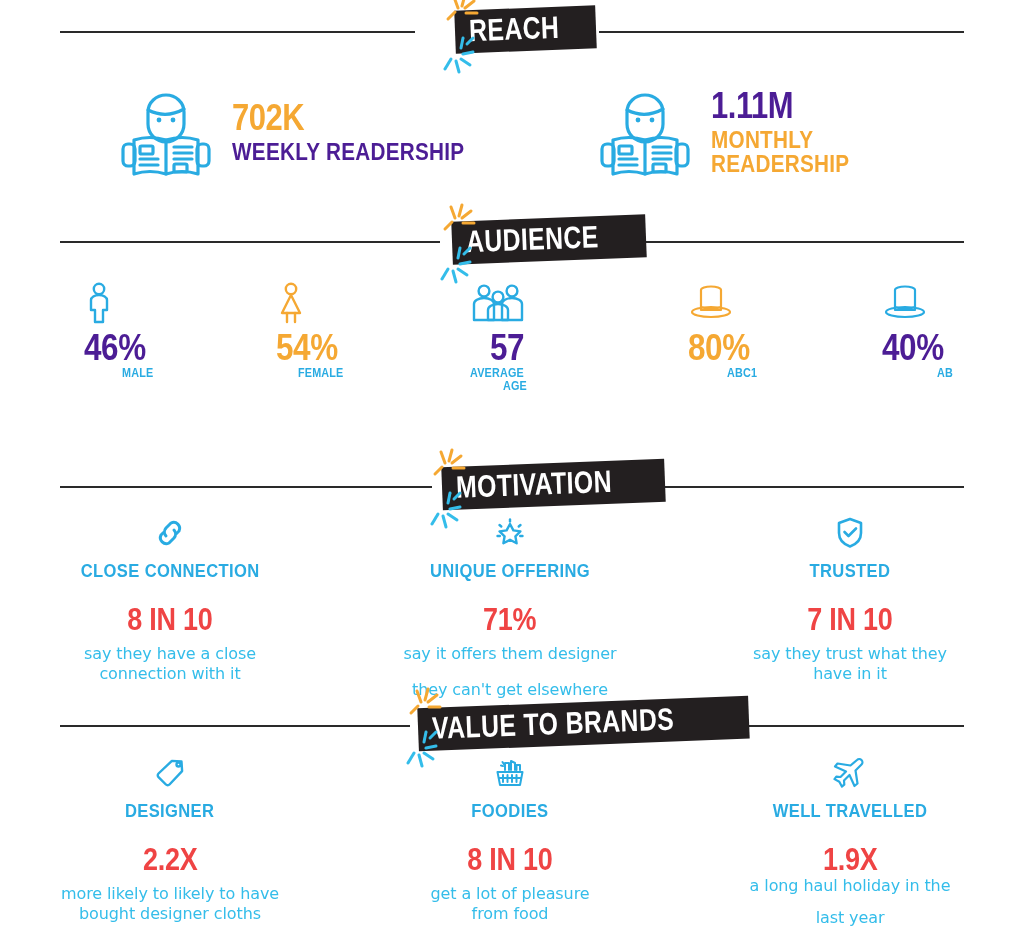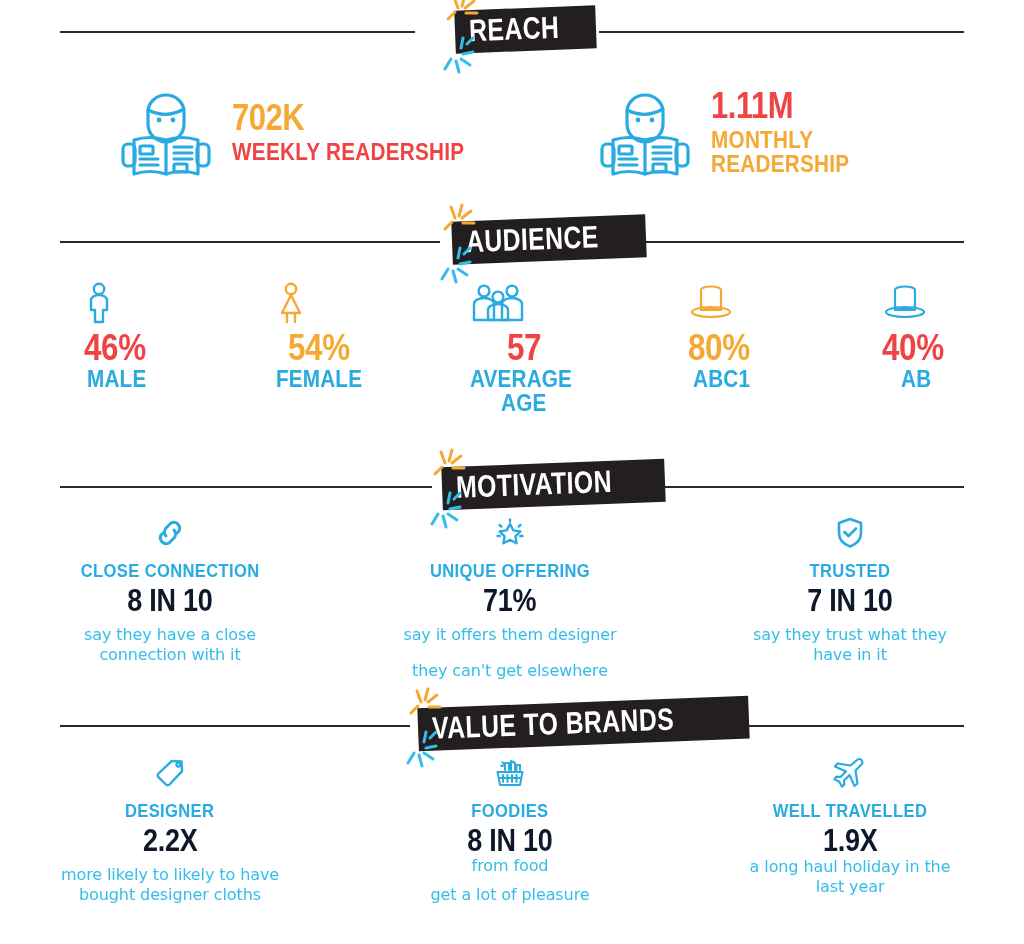--- a/index.html
+++ b/index.html
@@ -115,7 +115,7 @@
   }
   .big-label i { font-style: normal; display: inline-block; transform: scaleX(0.9); transform-origin: left center; }
 
-  .c-blue   { color: #ef4444; }
+  .c-blue   { color: #4c1d95; }
   .c-orange { color: #F5A833; }
 
   

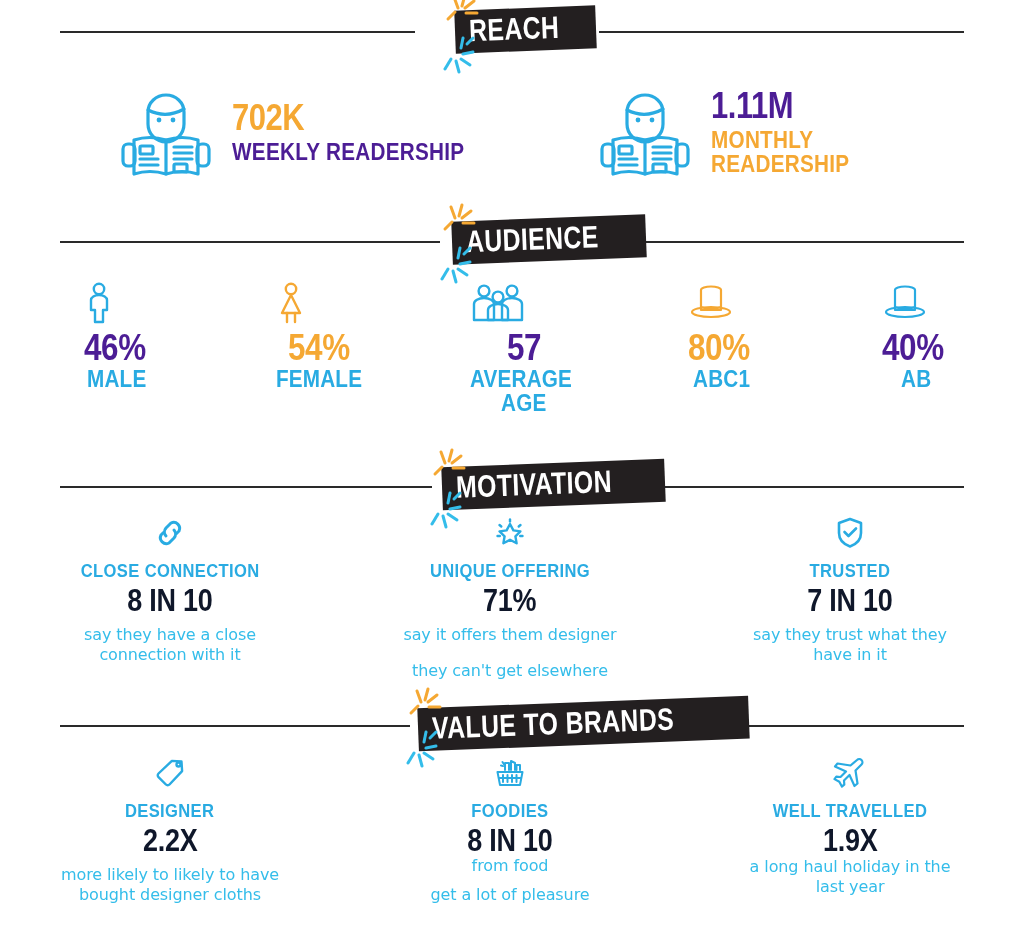--- a/index.html
+++ b/index.html
@@ -128,7 +128,7 @@
   }
   .aud-item {
     position: absolute;
-    text-align: center;
+    text-align: right;
   }
   .aud-icon { height: 42px; margin-bottom: 6px; display: block; }
   .aud-num {

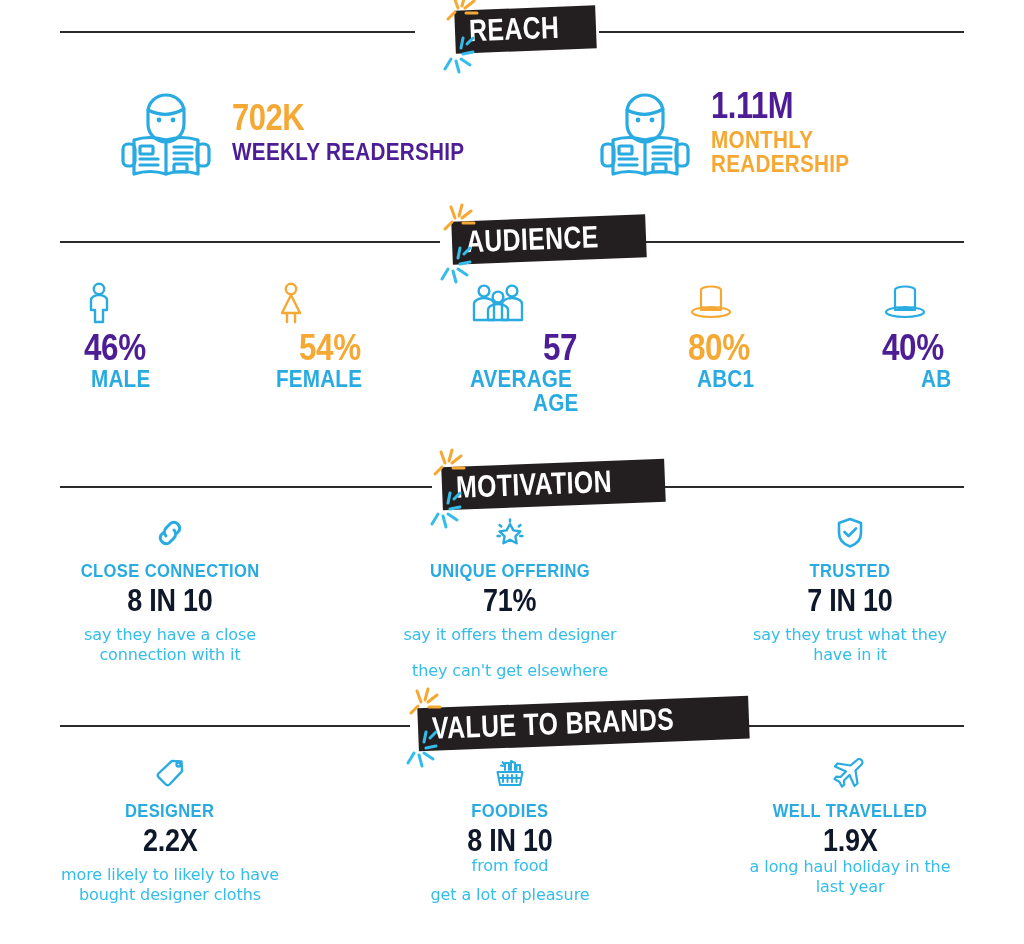--- a/index.html
+++ b/index.html
@@ -143,7 +143,7 @@
   .aud-label {
     font-family: "Liberation Sans Narrow", "Liberation Sans", sans-serif;
     font-weight: bold;
-    font-size: 23px;
+    font-size: 12px;
     line-height: 1.05;
     color: #29ABE2;
     display: block;

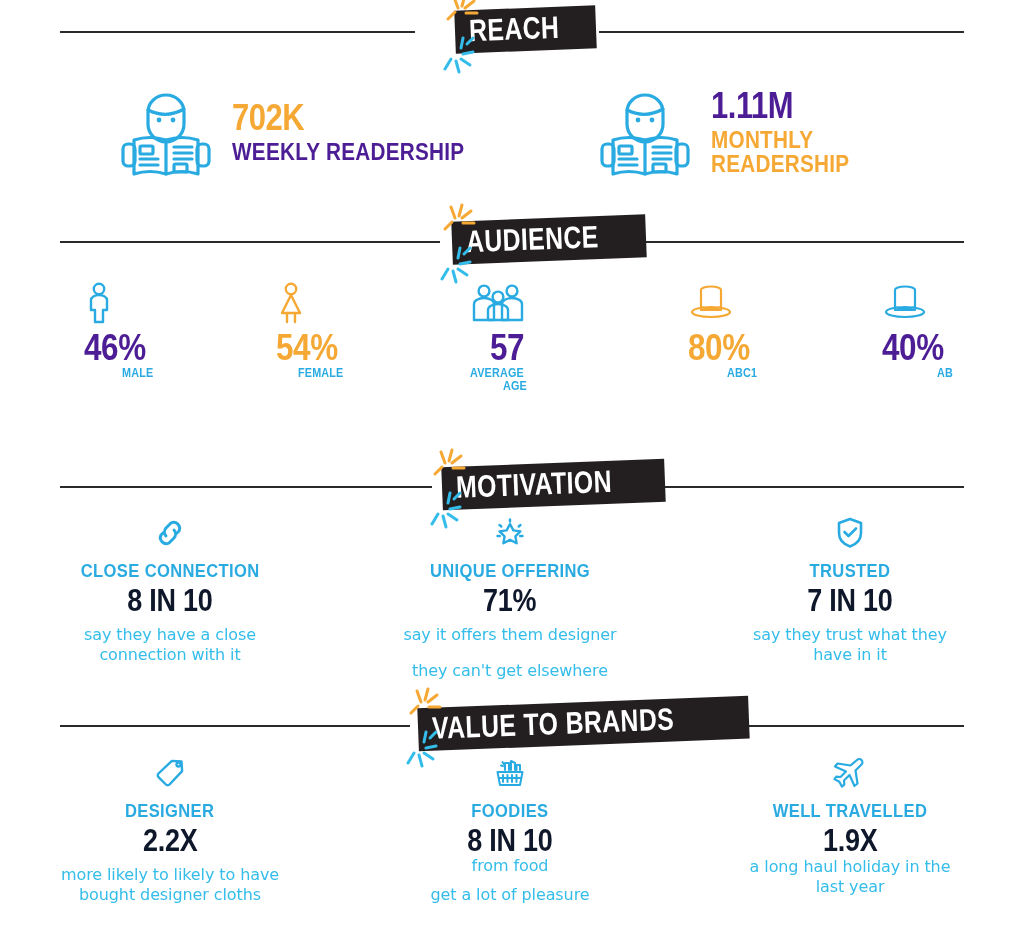--- a/index.html
+++ b/index.html
@@ -179,10 +179,10 @@
     font-family: "Liberation Sans Narrow", "Liberation Sans", sans-serif;
     font-weight: bold;
     font-size: 31px;
-    color: #0f172a;
+    color: #ef4444;
     line-height: 1;
     display: block;
-    margin-top: 5px;
+    margin-top: 24px;
     letter-spacing: -0.3px;
   }
   .col-stat i { font-style: normal; display: inline-block; transform: scaleX(0.87); }

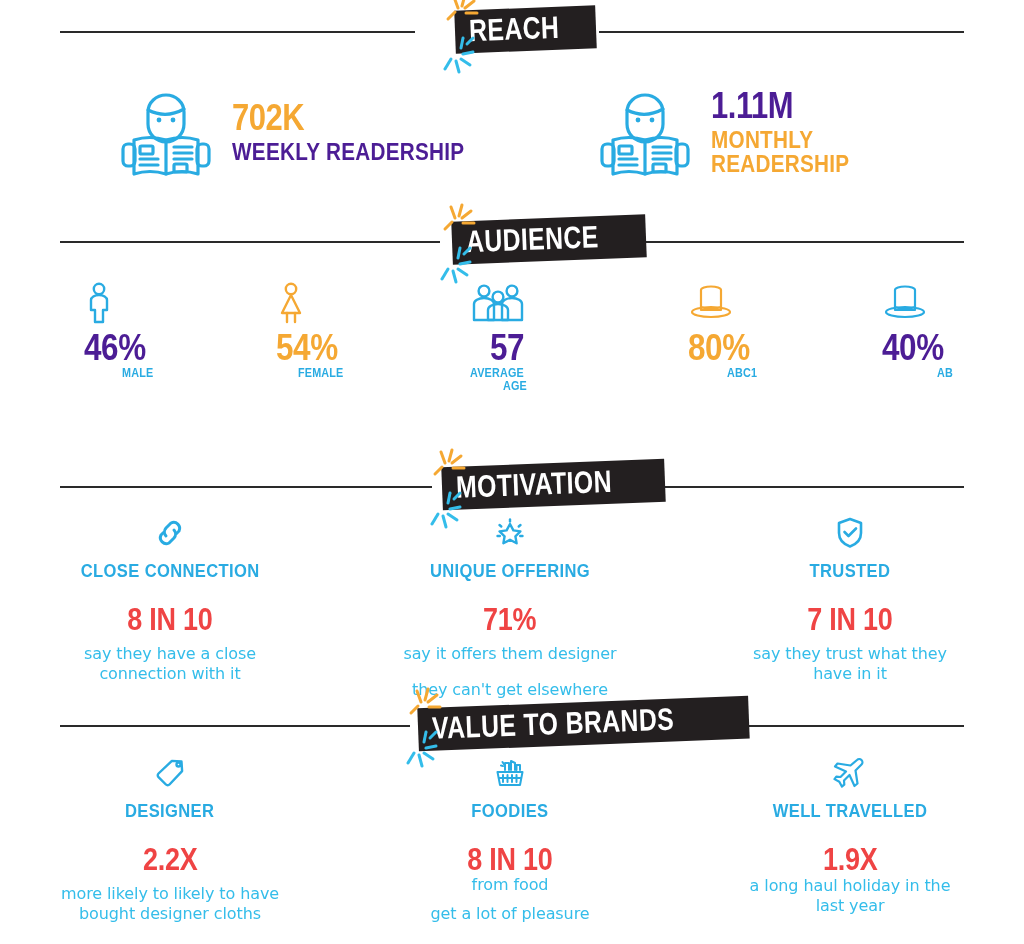--- a/index.html
+++ b/index.html
@@ -511,8 +511,8 @@
       </svg>
       <span class="col-title"><i>FOODIES</i></span>
       <span class="col-stat"><i>8 IN 10</i></span>
+      <span class="col-desc">get a lot of pleasure</span>
       <span class="col-desc" style="margin-top:0;">from food</span>
-      <span class="col-desc">get a lot of pleasure</span>
     </div>
 
     <div class="col">

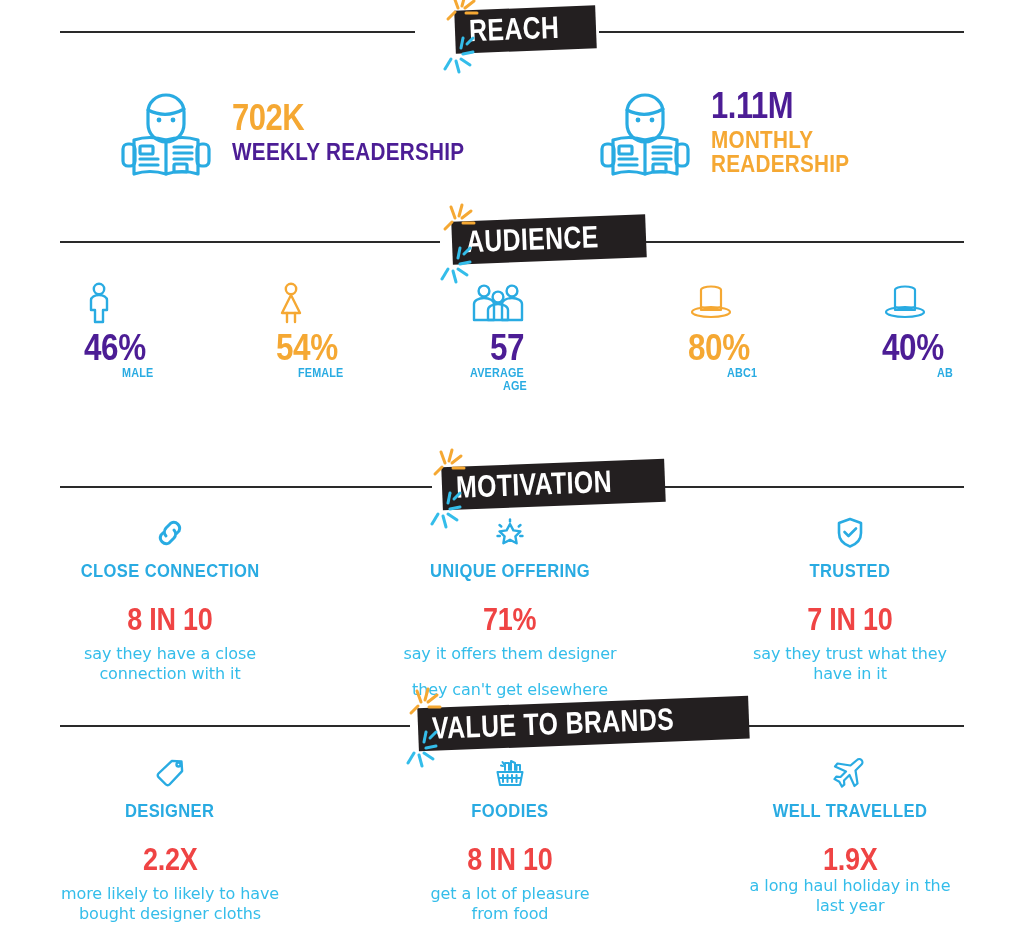--- a/index.html
+++ b/index.html
@@ -524,7 +524,7 @@
       <span class="col-title"><i>WELL TRAVELLED</i></span>
       <span class="col-stat"><i>1.9X</i></span>
       <span class="col-desc" style="margin-top:1px;">a long haul holiday in the</span>
-      <span class="col-desc" style="margin-top:0;">last year</span>
+      <span class="col-desc" style="margin-top:12px;">last year</span>
     </div>
   </div>
 

